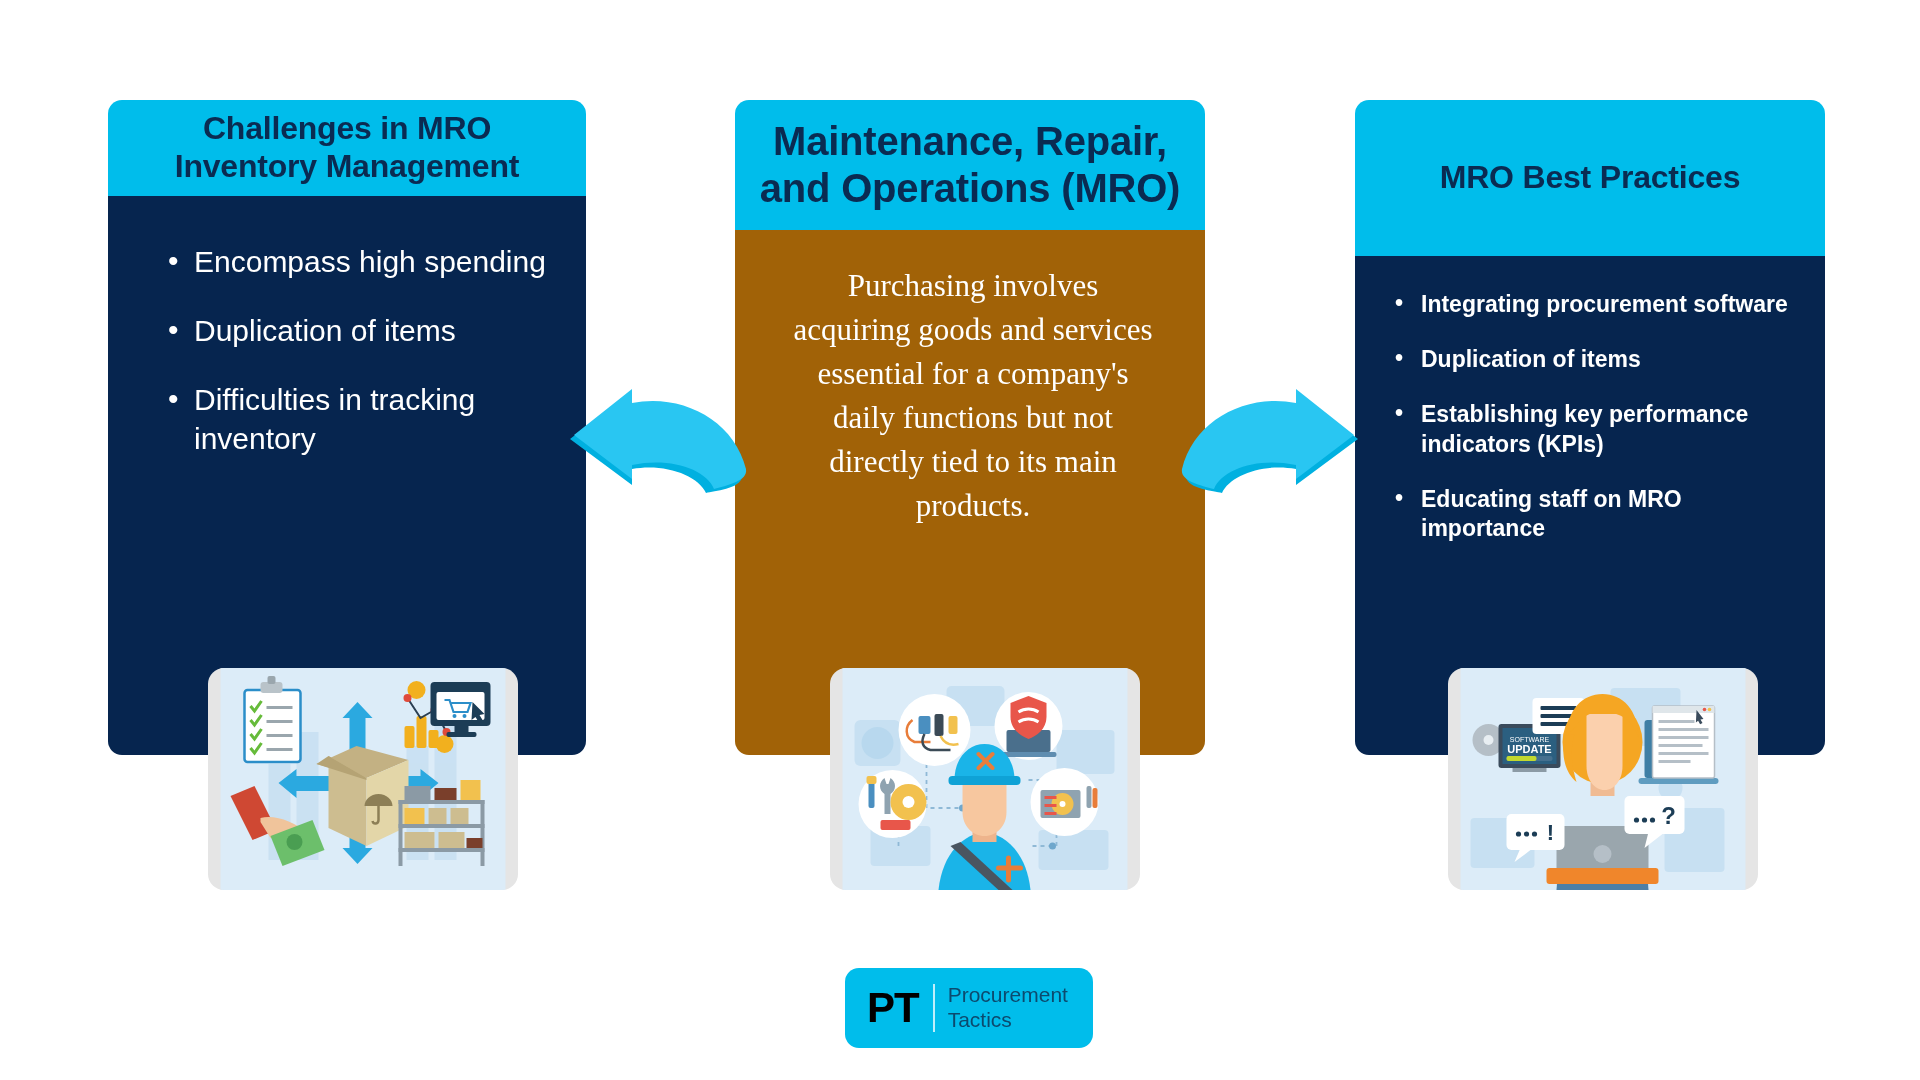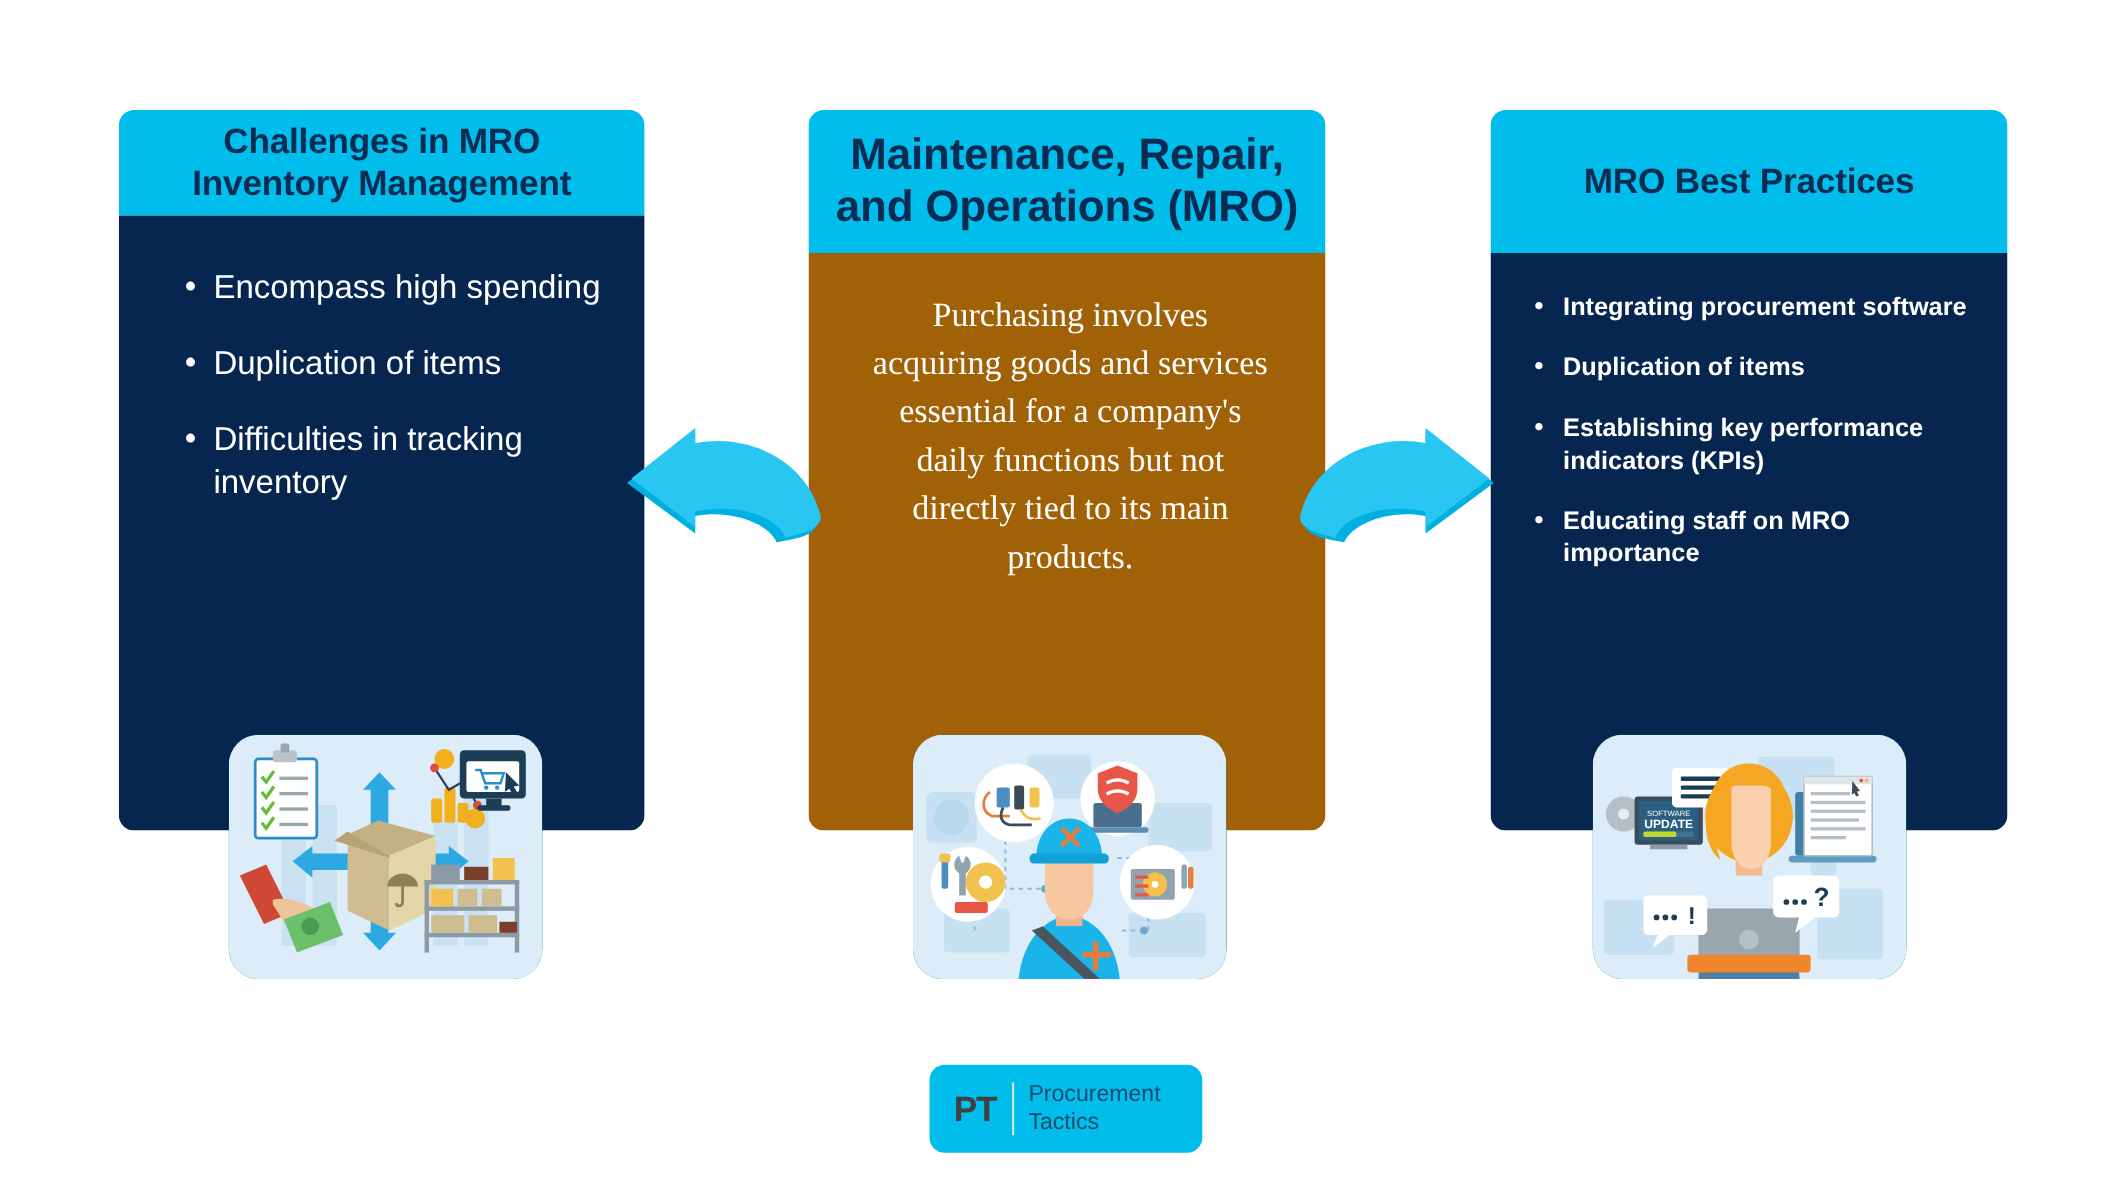--- a/index.html
+++ b/index.html
@@ -37,7 +37,7 @@
   }
   .card-left   .card-header { height: 96px; font-size: 32px; }
   .card-center .card-header { height: 130px; font-size: 40px; }
-  .card-right  .card-header { height: 130px; font-size: 32px; align-items: center; }
+  .card-right  .card-header { height: 156px; font-size: 32px; align-items: center; }
 
   .card-body {
     flex: 1;

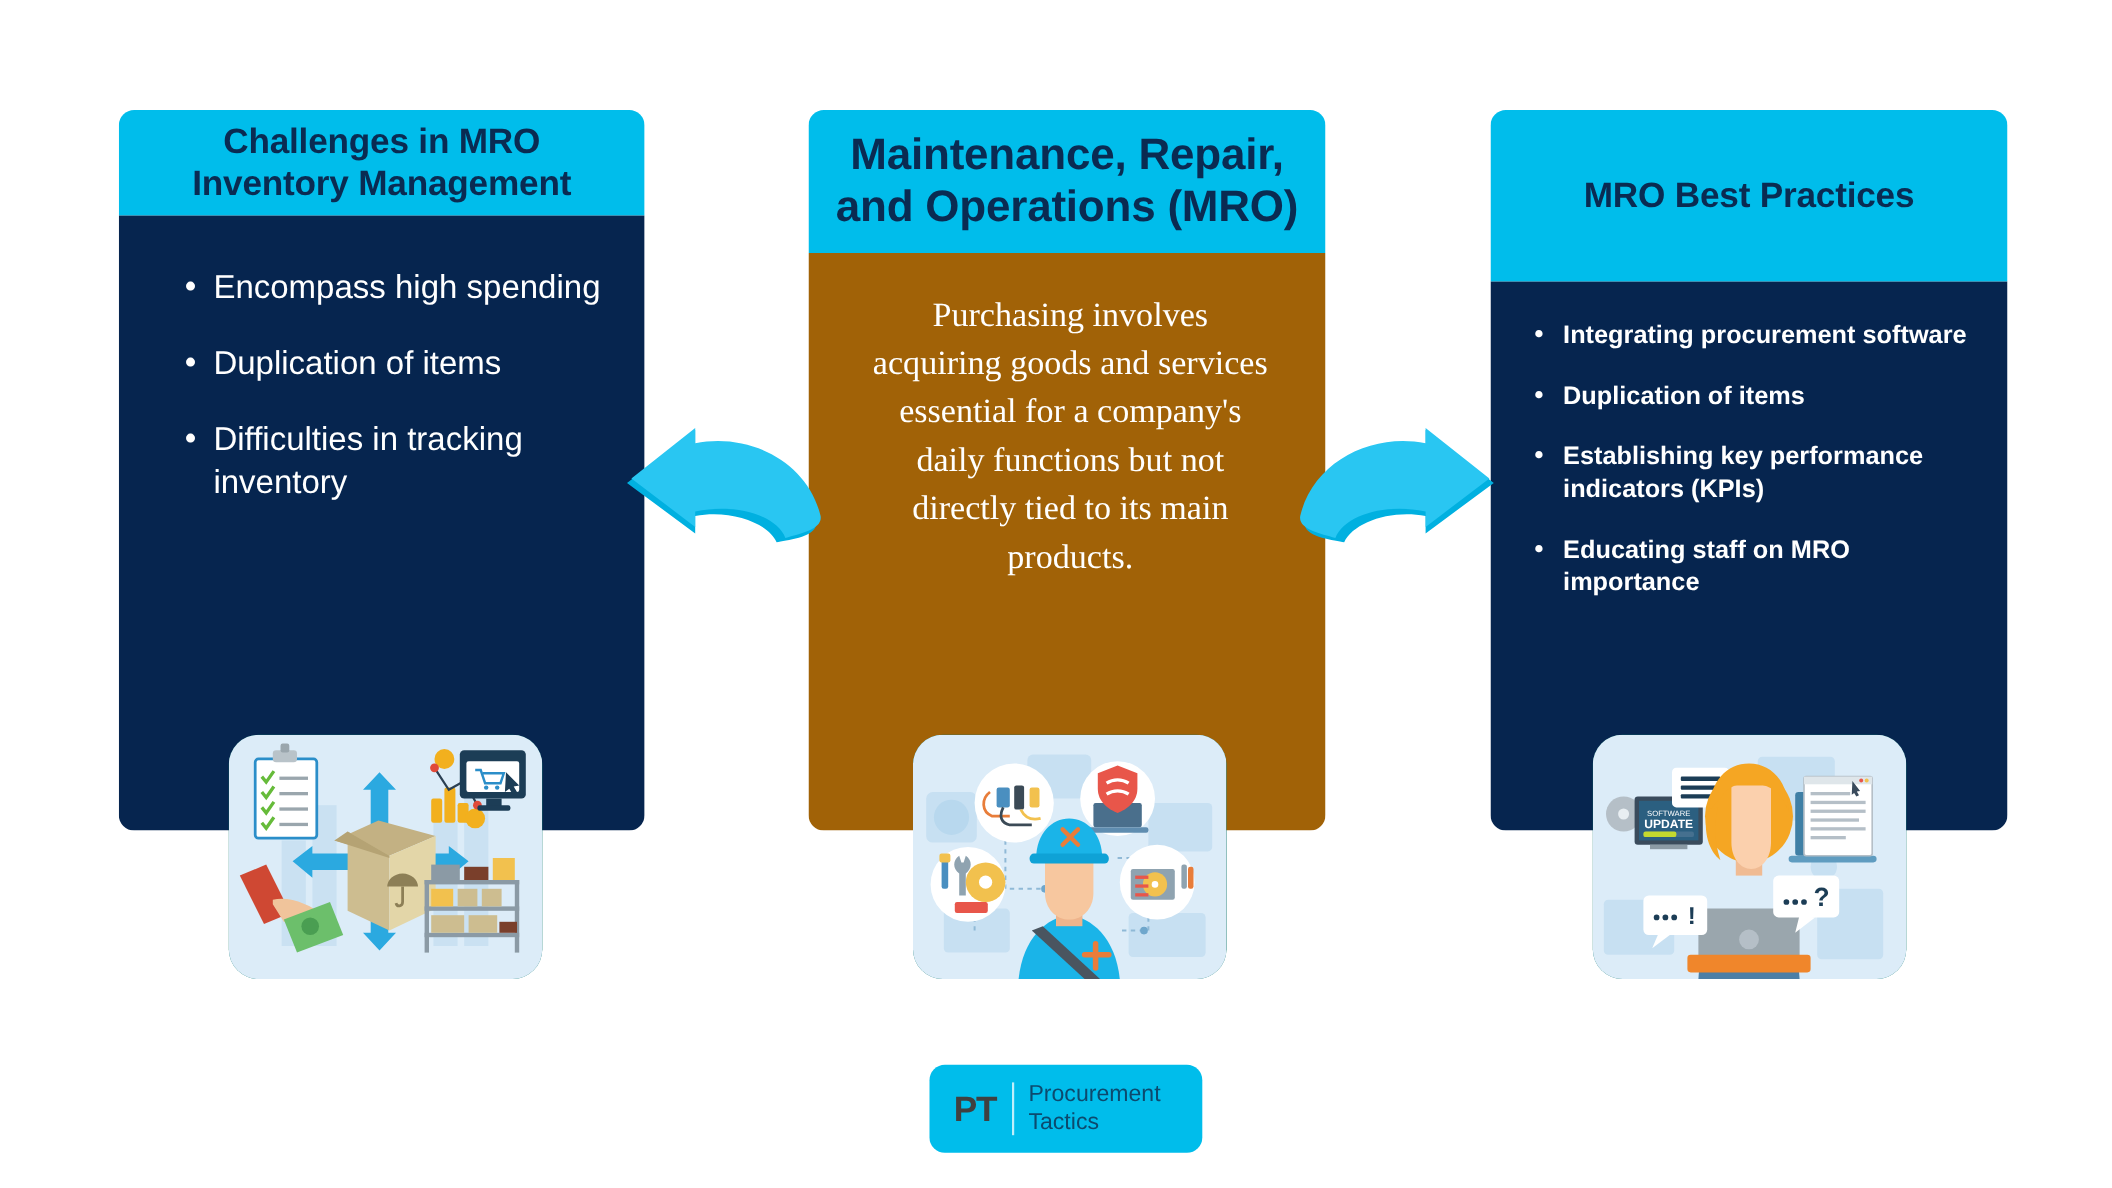--- a/index.html
+++ b/index.html
@@ -80,10 +80,10 @@
   
   .illus {
     position: absolute;
-    width: 285px;
+    width: 310px;
     height: 222px;
-    background: #0f766e;
-    border-radius: 27px;
+    background: #e5e5e5;
+    border-radius: 16px;
     overflow: hidden;
   }
   .illus-left   { left: 208px;  top: 668px; }

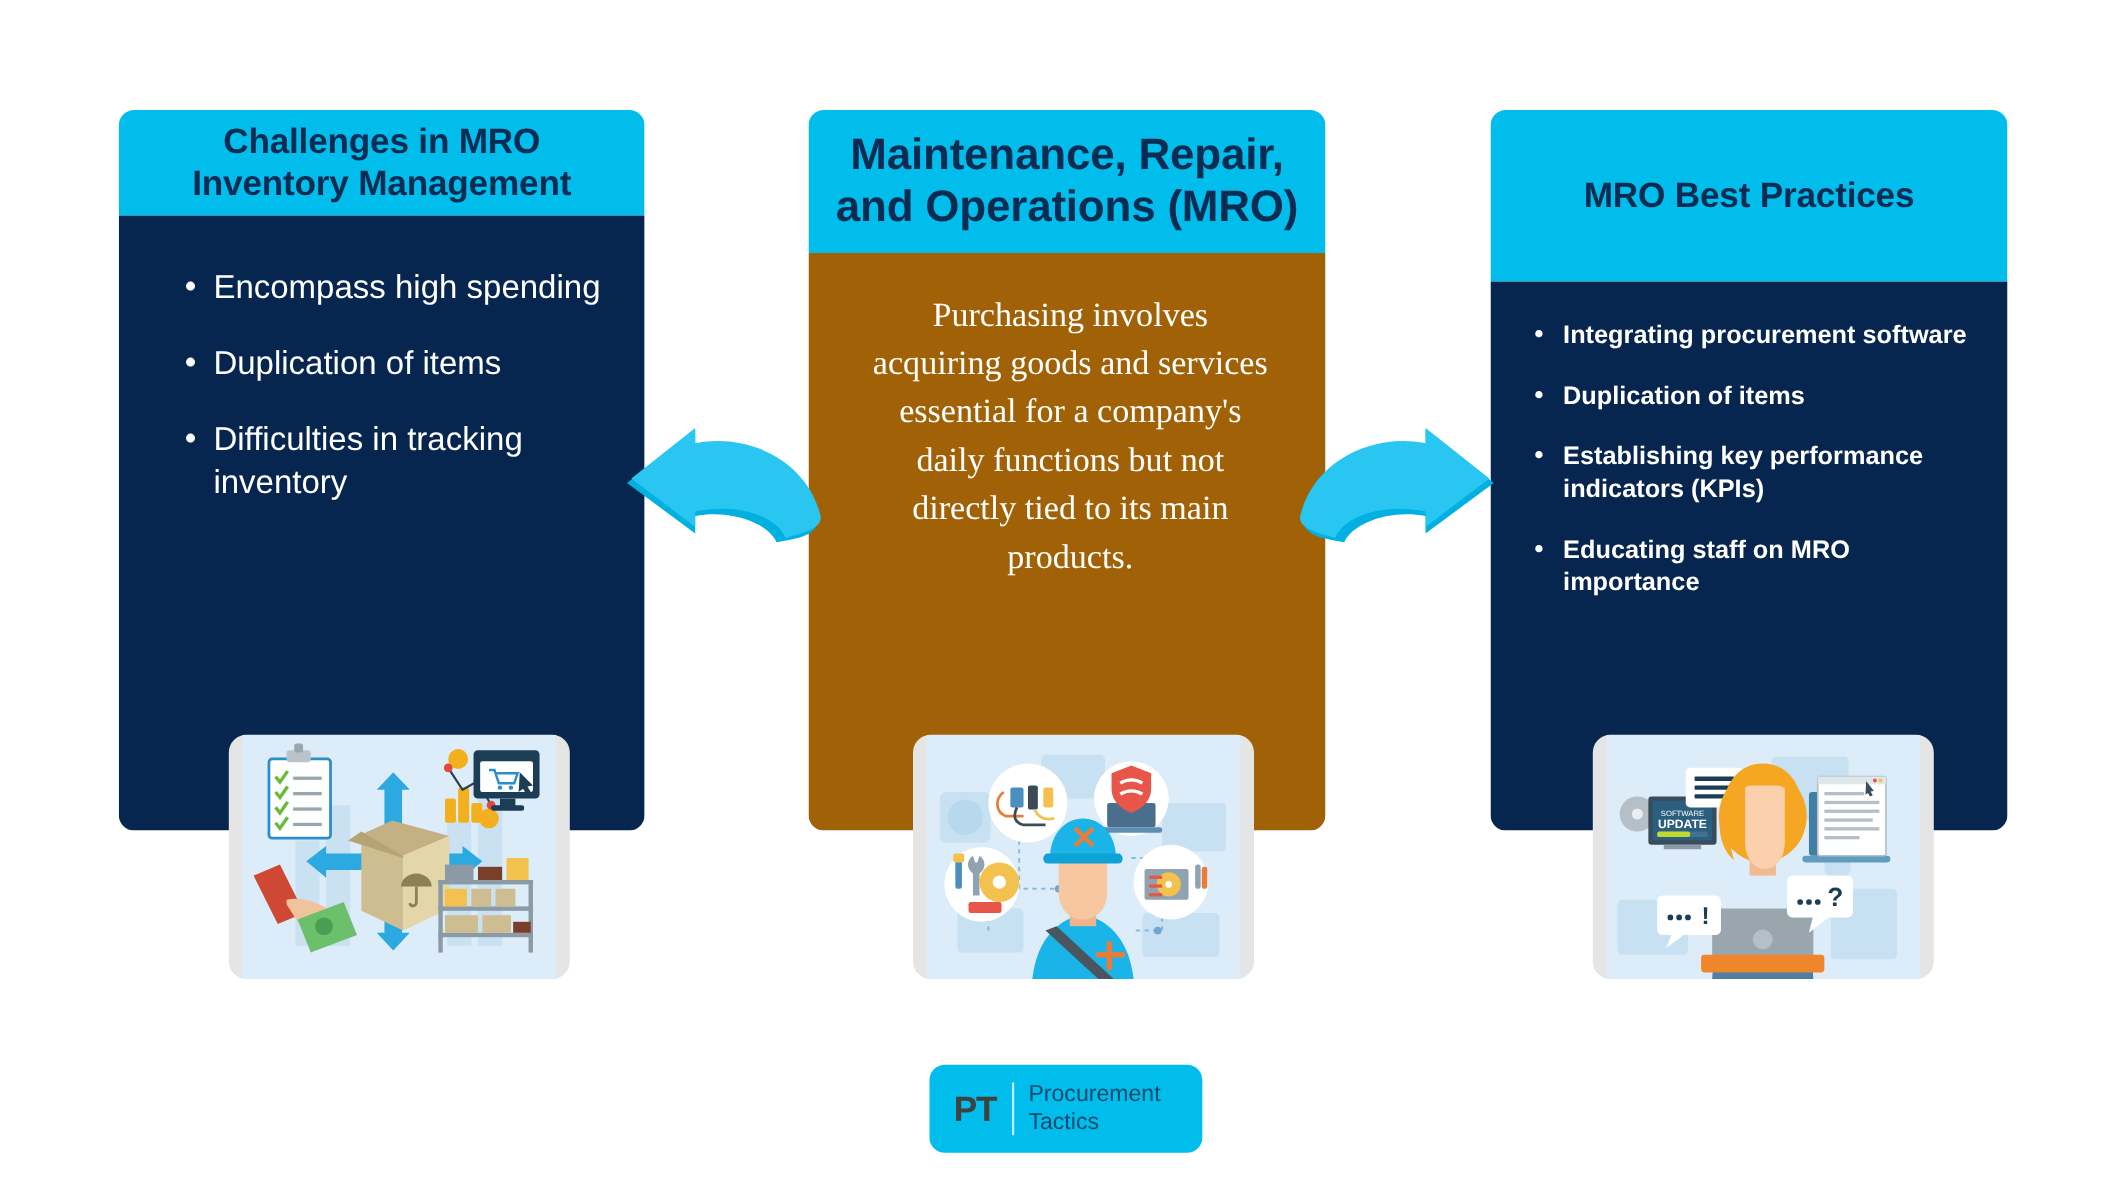--- a/index.html
+++ b/index.html
@@ -109,9 +109,9 @@
     padding-left: 22px;
   }
   .logo-pt {
-    color: #404040;
+    color: #000000;
     font-weight: bold;
-    font-size: 32px;
+    font-size: 42px;
     letter-spacing: -1px;
     line-height: 1;
   }

